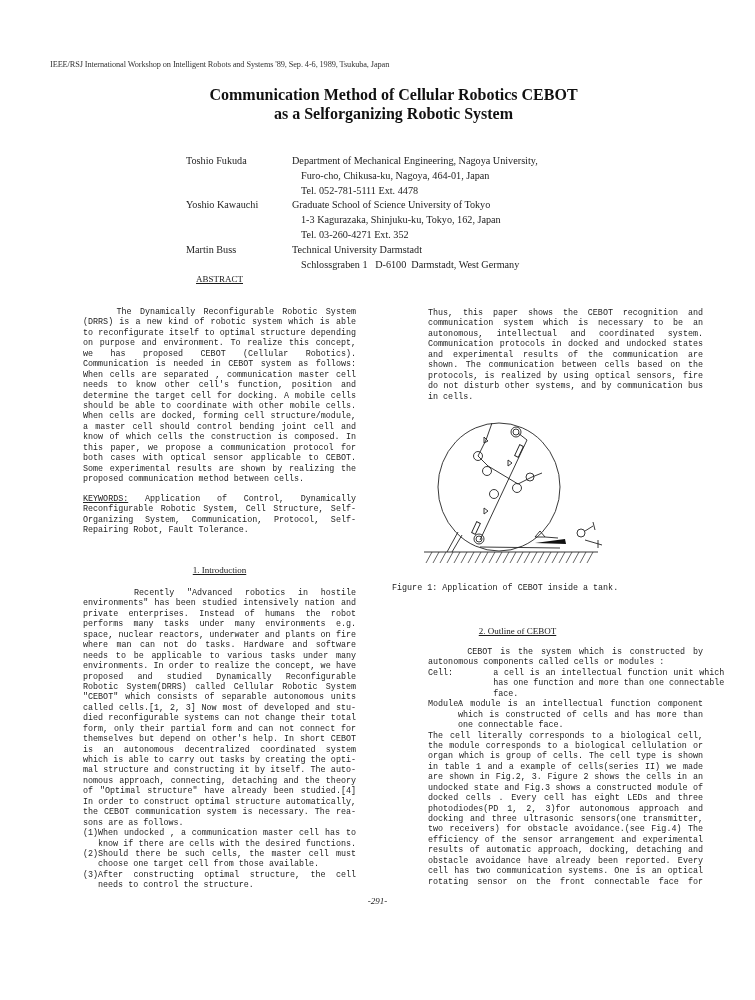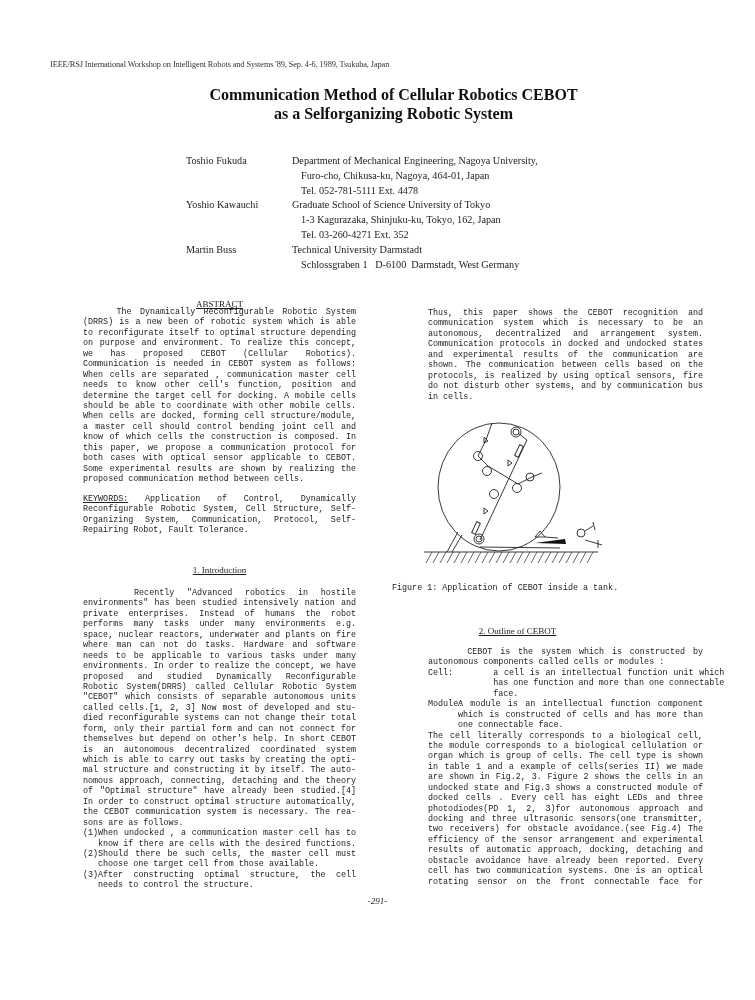--- a/index.html
+++ b/index.html
@@ -58,7 +58,7 @@
   </div>
 </div>
 
-<div class="abs heading-u" style="left:83px; width:273px; top:299px;">ABSTRACT</div>
+<div class="abs heading-u" style="left:83px; width:273px; top:274px;">ABSTRACT</div>
 <div class="abs mono col-left" style="top:307px;">
   <span class="line just" style="white-space:pre;">    The Dynamically Reconfigurable Robotic System</span>
   <span class="line just">(DRRS) is a new been of robotic system which is able</span>

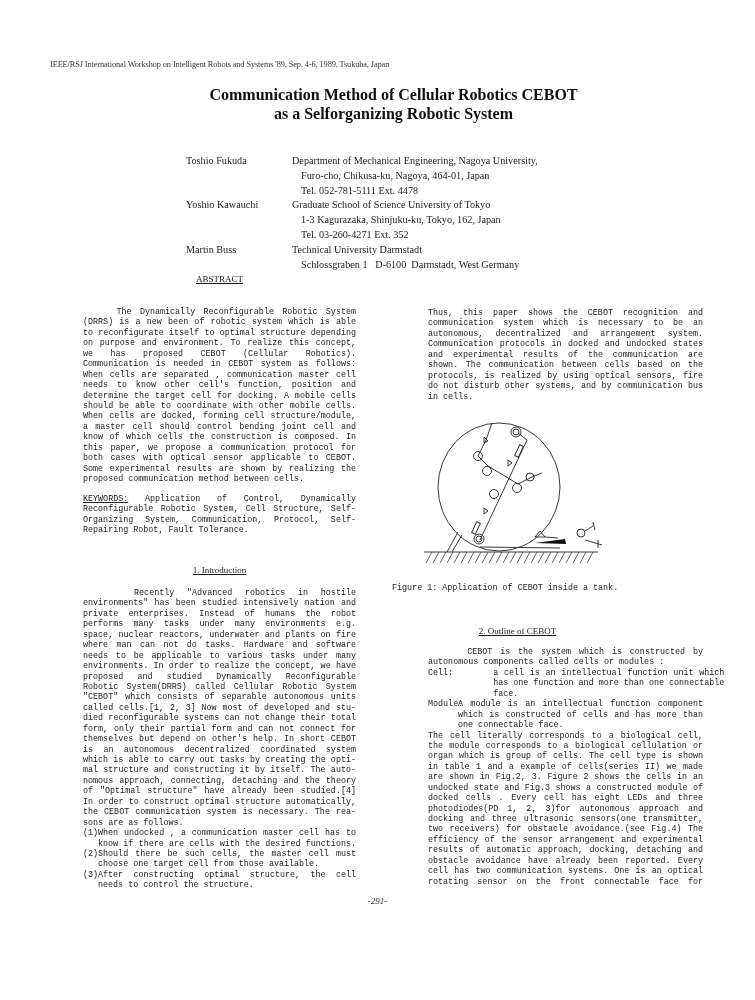--- a/index.html
+++ b/index.html
@@ -61,7 +61,7 @@
 <div class="abs heading-u" style="left:83px; width:273px; top:274px;">ABSTRACT</div>
 <div class="abs mono col-left" style="top:307px;">
   <span class="line just" style="white-space:pre;">    The Dynamically Reconfigurable Robotic System</span>
-  <span class="line just">(DRRS) is a new been of robotic system which is able</span>
+  <span class="line just">(DRRS) is a new kind of robotic system which is able</span>
   <span class="line just">to reconfigurate itself to optimal structure depending</span>
   <span class="line just">on purpose and environment. To realize this concept,</span>
   <span class="line just">we has proposed CEBOT (Cellular Robotics).</span>

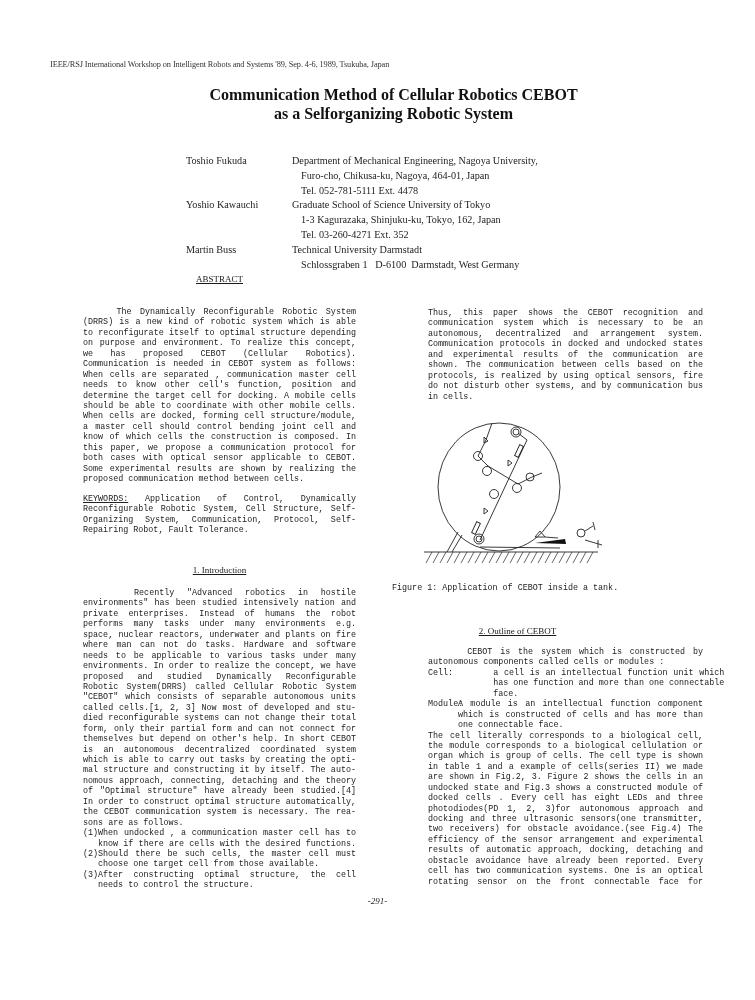--- a/index.html
+++ b/index.html
@@ -138,7 +138,7 @@
 <div class="abs mono col-right" style="top:308px;">
   <span class="line just">Thus, this paper shows the CEBOT recognition and</span>
   <span class="line just">communication system which is necessary to be an</span>
-  <span class="line just">autonomous, decentralized and arrangement system.</span>
+  <span class="line just">autonomous, intellectual and coordinated system.</span>
   <span class="line just">Communication protocols in docked and undocked states</span>
   <span class="line just">and experimental results of the communication are</span>
   <span class="line just">shown. The communication between cells based on the</span>

